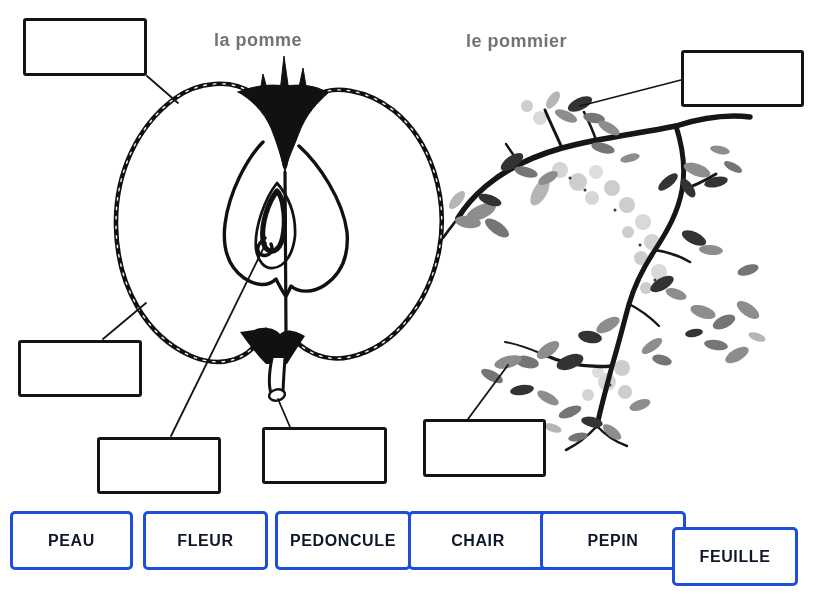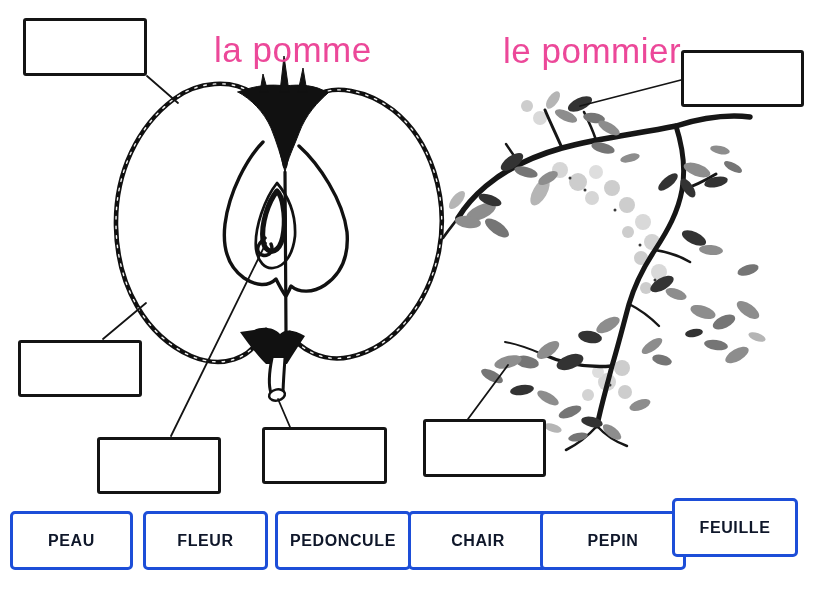--- a/index.html
+++ b/index.html
@@ -10,8 +10,8 @@
   .stage{position:absolute;left:0;top:0;width:822px;height:595px;}
   svg.art{position:absolute;left:0;top:0;}
   .title{
-    position:absolute;font-weight:normal;font-size:35px;letter-spacing:.5px;
-    color:#ec4899;white-space:nowrap;
+    position:absolute;font-weight:bold;font-size:18px;letter-spacing:.5px;
+    color:#737373;white-space:nowrap;
   }
   .answer-box{
     position:absolute;background:#fff;border:3px solid #141414;border-radius:3px;

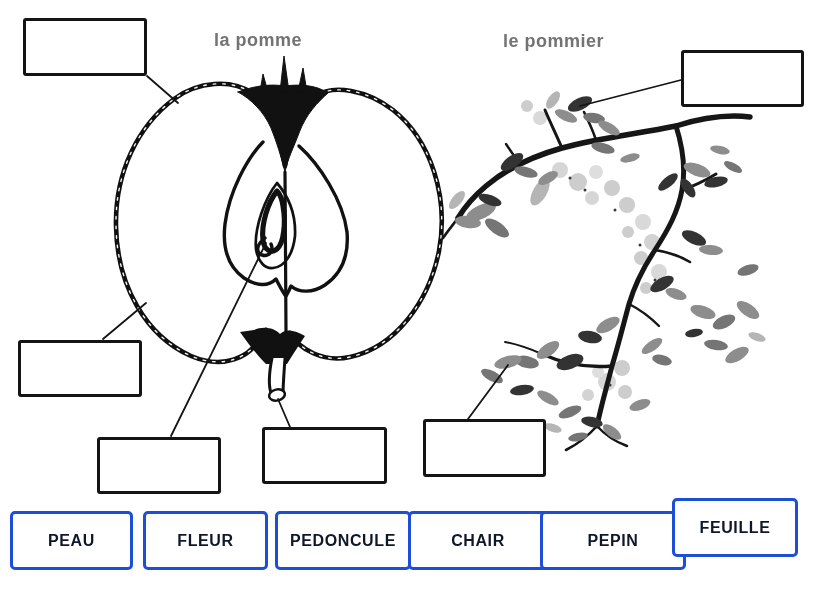--- a/index.html
+++ b/index.html
@@ -186,7 +186,7 @@
   </svg>
 
   <div class="title" style="left:214px;top:30px;">la pomme</div>
-  <div class="title" style="left:466px;top:31px;margin-left:37px;">le pommier</div>
+  <div class="title" style="left:466px;top:31px;">le pommier</div>
 
   <div class="answer-box" style="left:23px;top:18px;width:124px;height:58px;"></div>
   <div class="answer-box" style="left:18px;top:340px;width:124px;height:57px;"></div>

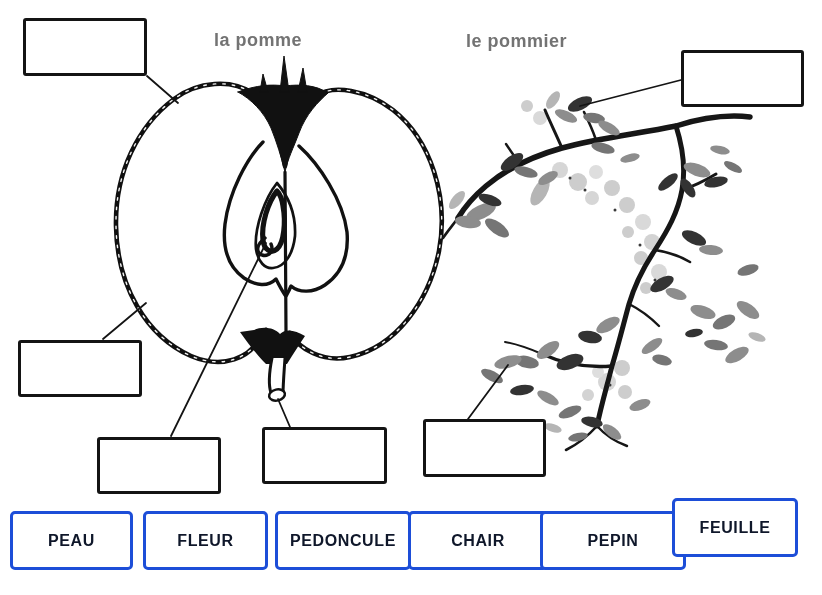--- a/index.html
+++ b/index.html
@@ -200,7 +200,7 @@
   <div class="word-box" style="left:275px;top:511px;width:136px;height:59px;">PEDONCULE</div>
   <div class="word-box" style="left:408px;top:511px;width:140px;height:59px;">CHAIR</div>
   <div class="word-box" style="left:540px;top:511px;width:146px;height:59px;">PEPIN</div>
-  <div class="word-box" style="left:672px;top:498px;width:126px;height:59px;">FEUILLE</div>
+  <div class="word-box" style="left:672px;top:527px;width:126px;height:59px;">FEUILLE</div>
 </div>
 
 </body></html>

